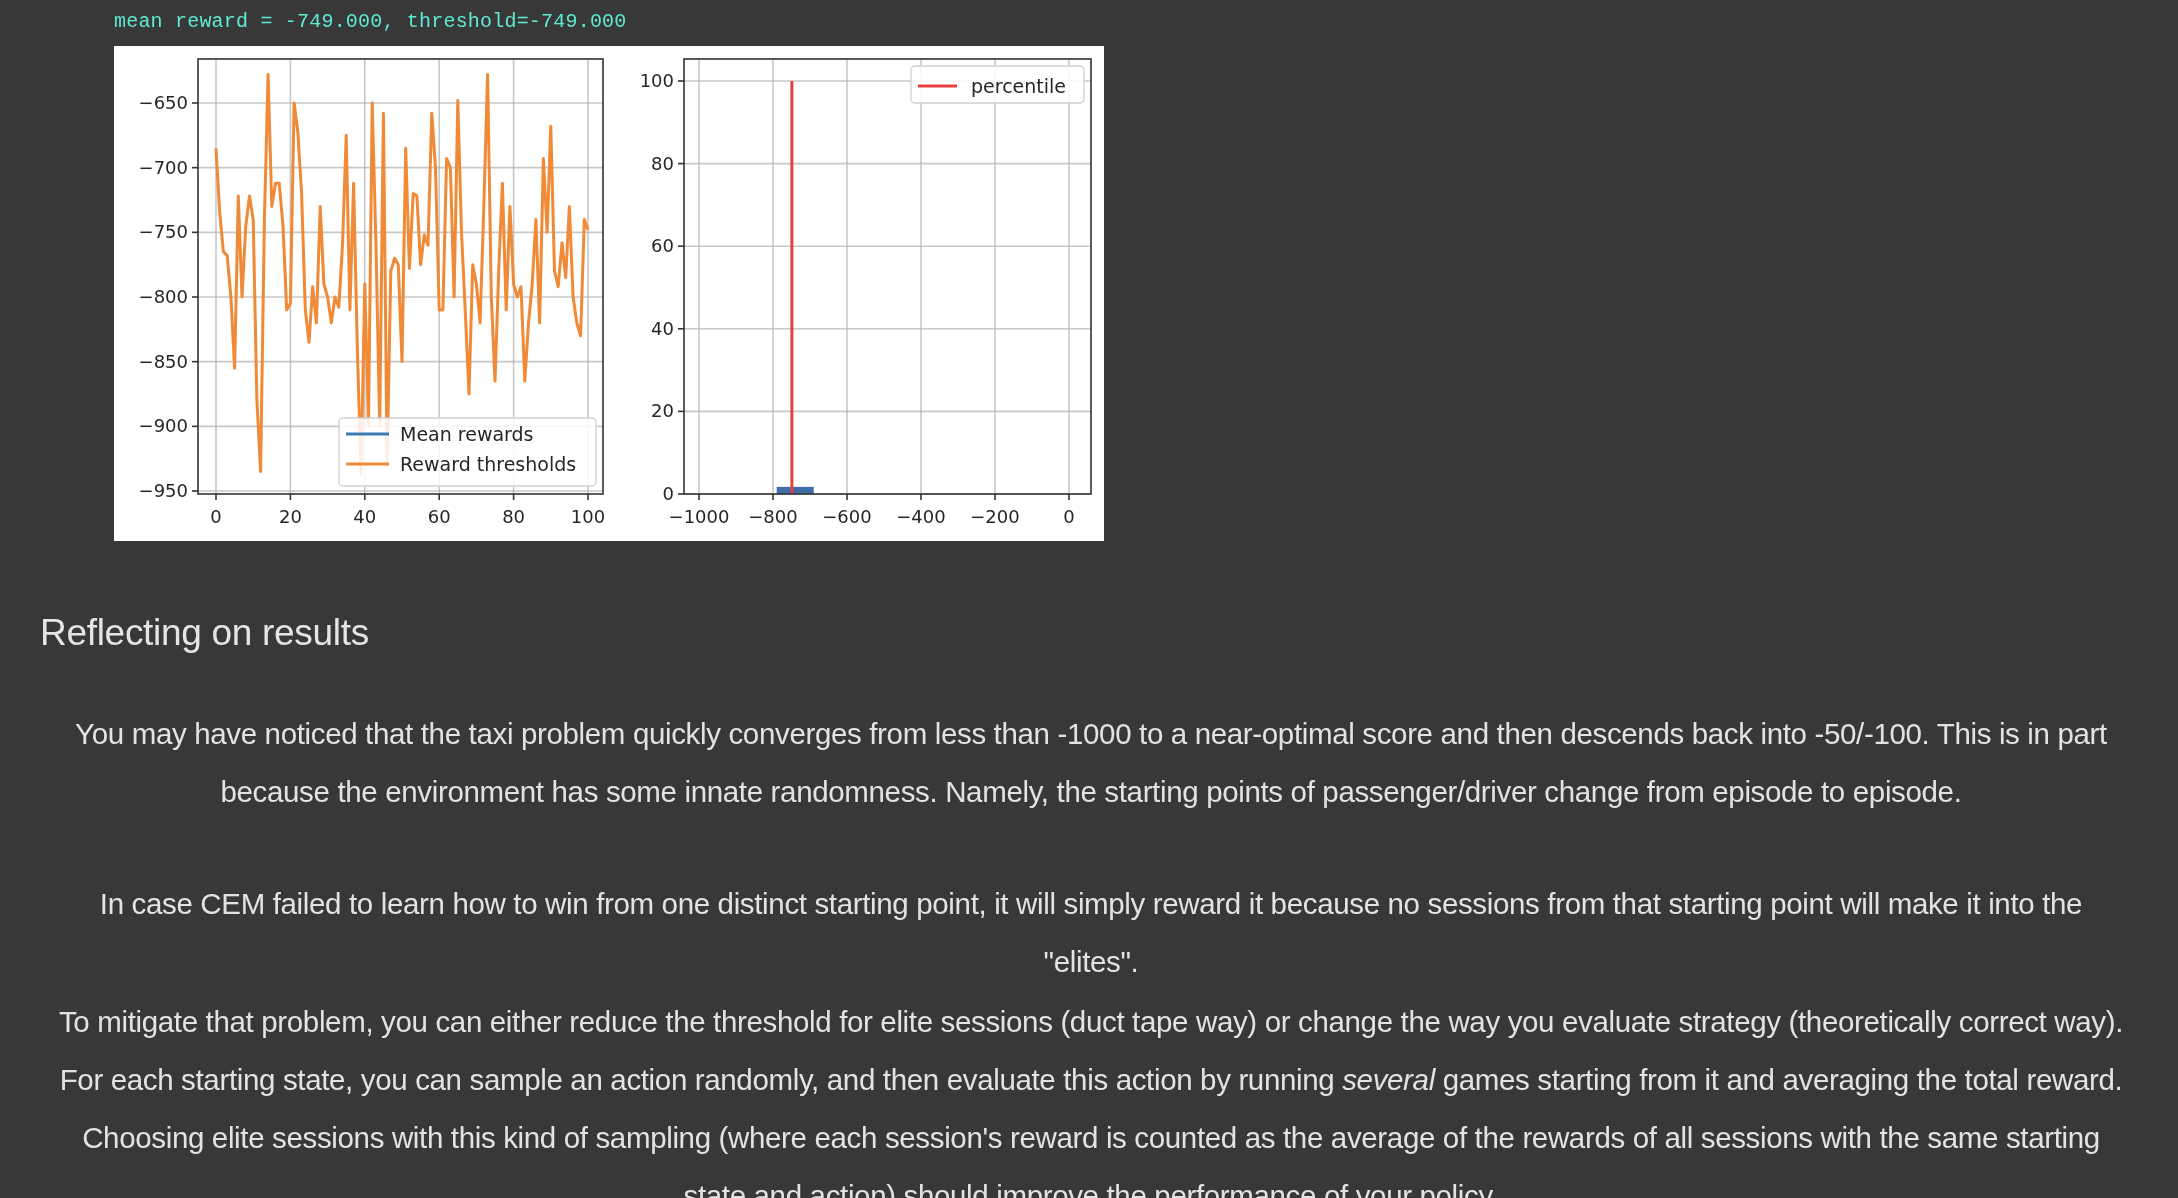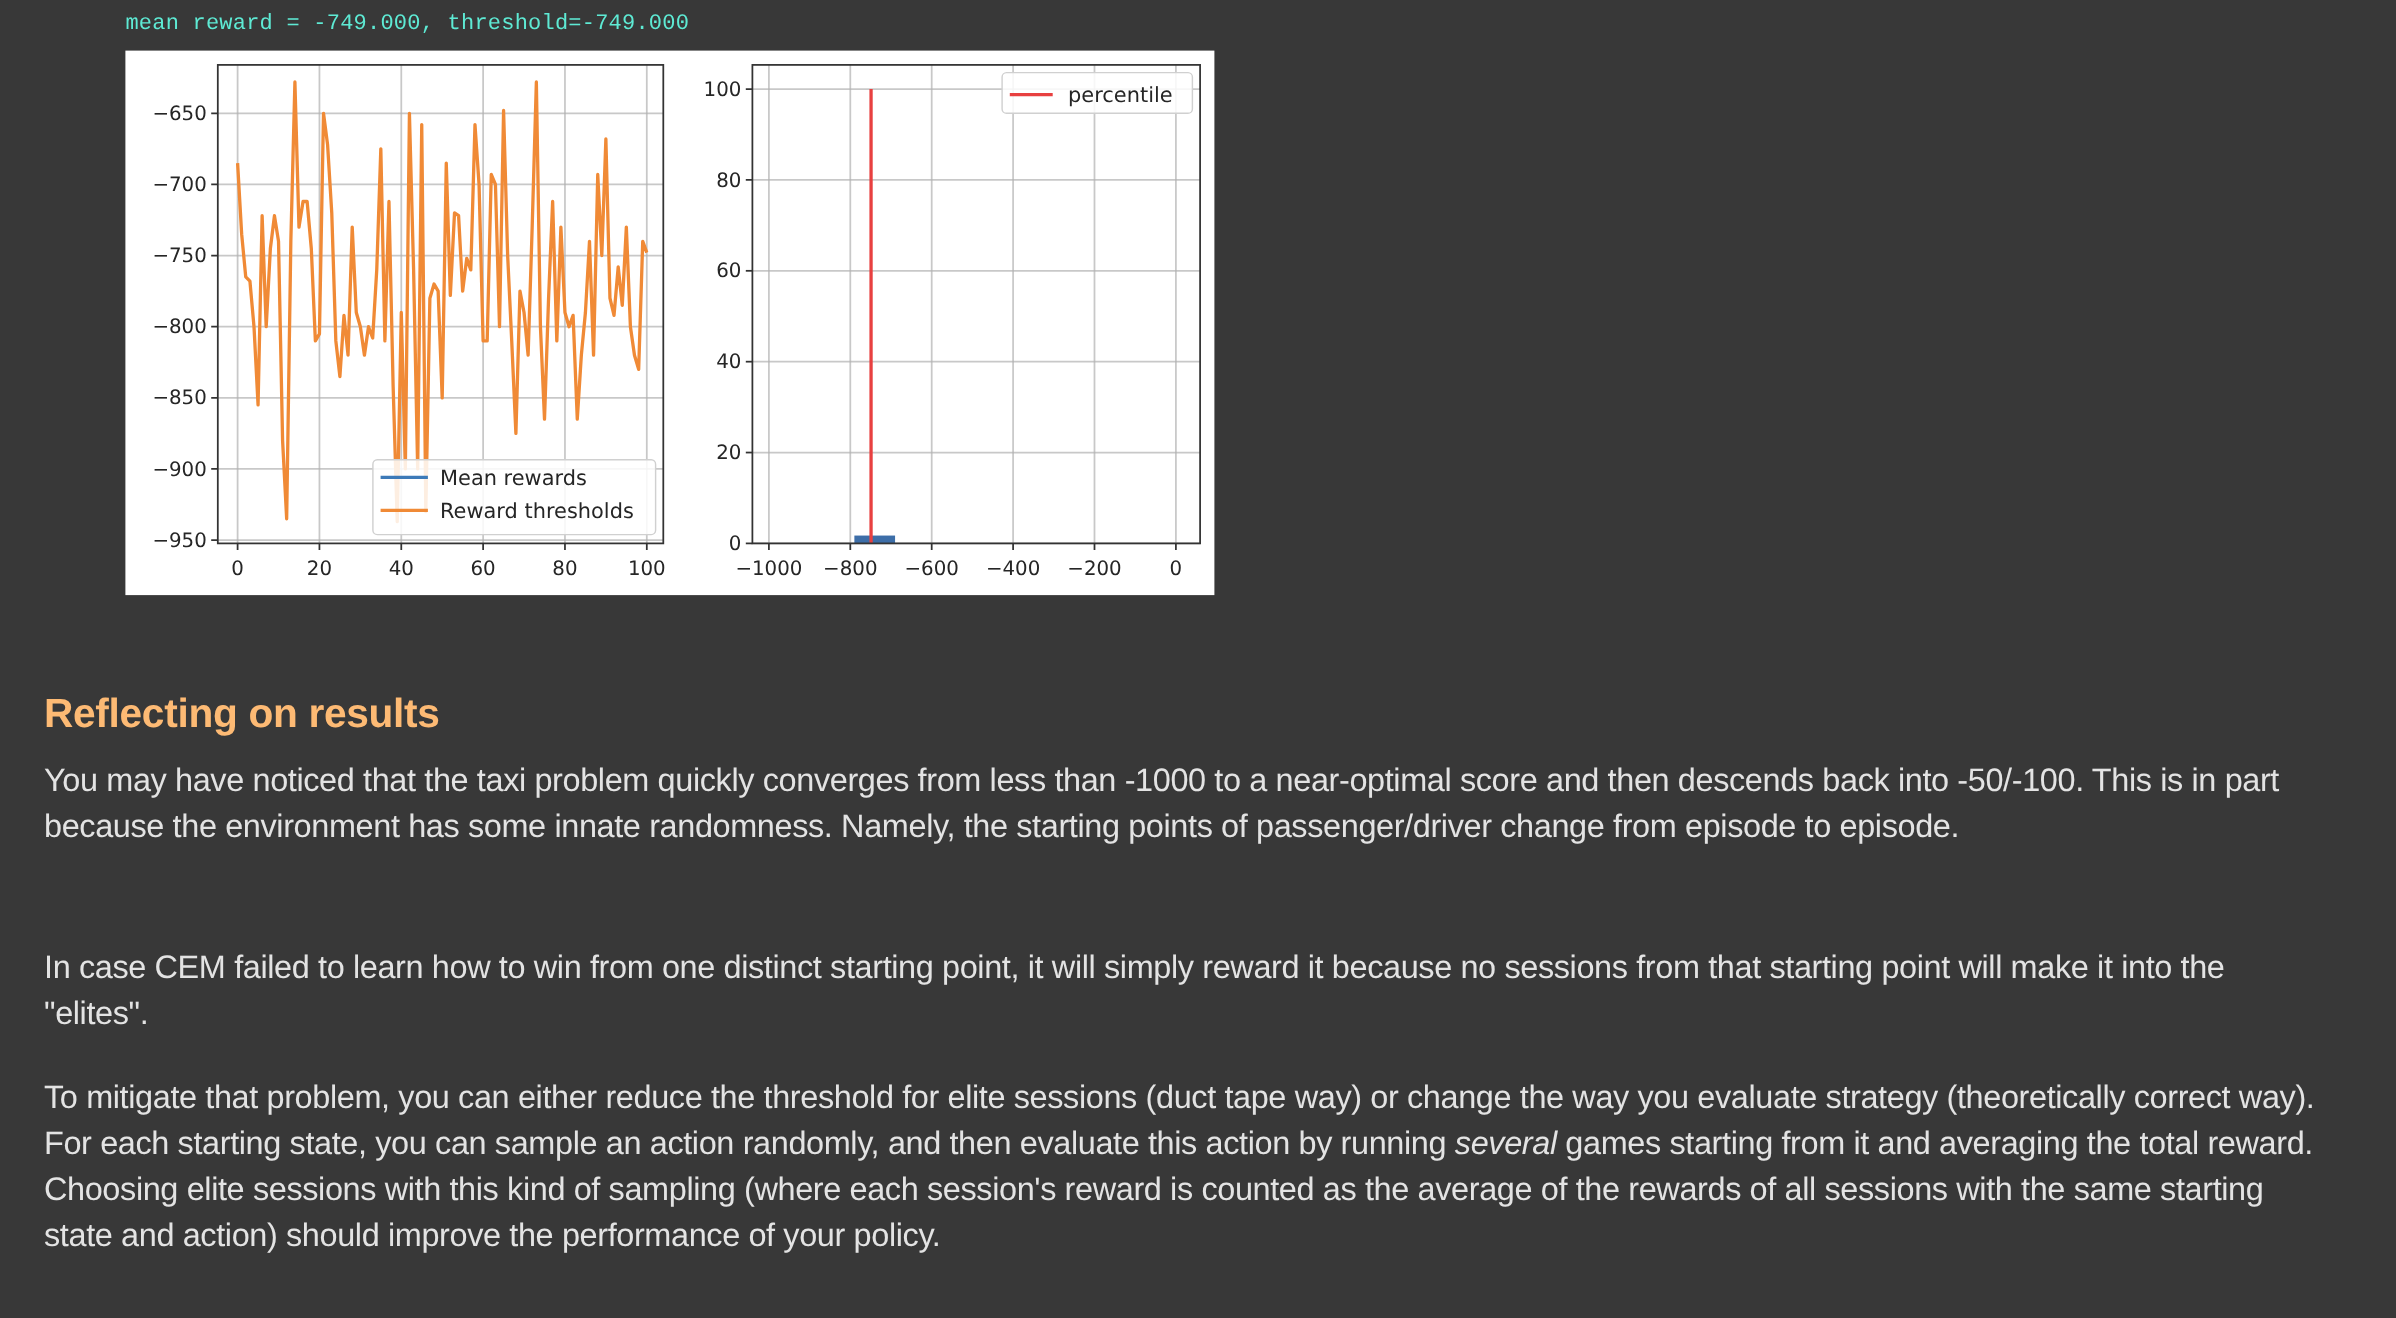--- a/index.html
+++ b/index.html
@@ -22,8 +22,8 @@
   .figure svg { position: absolute; left: 0; top: 0; }
   .md { position: absolute; left: 40px; width: 2080px; }
   .md h2 {
-    margin: 0; font-weight: 700; font-size: 37px; color: #fdba74;
-    position: absolute; top: 628px; left: 0;
+    margin: 0; font-weight: 400; font-size: 37px; color: #e5e5e5;
+    position: absolute; top: 612px; left: 0;
     letter-spacing: -0.3px;
   }
   .md p {

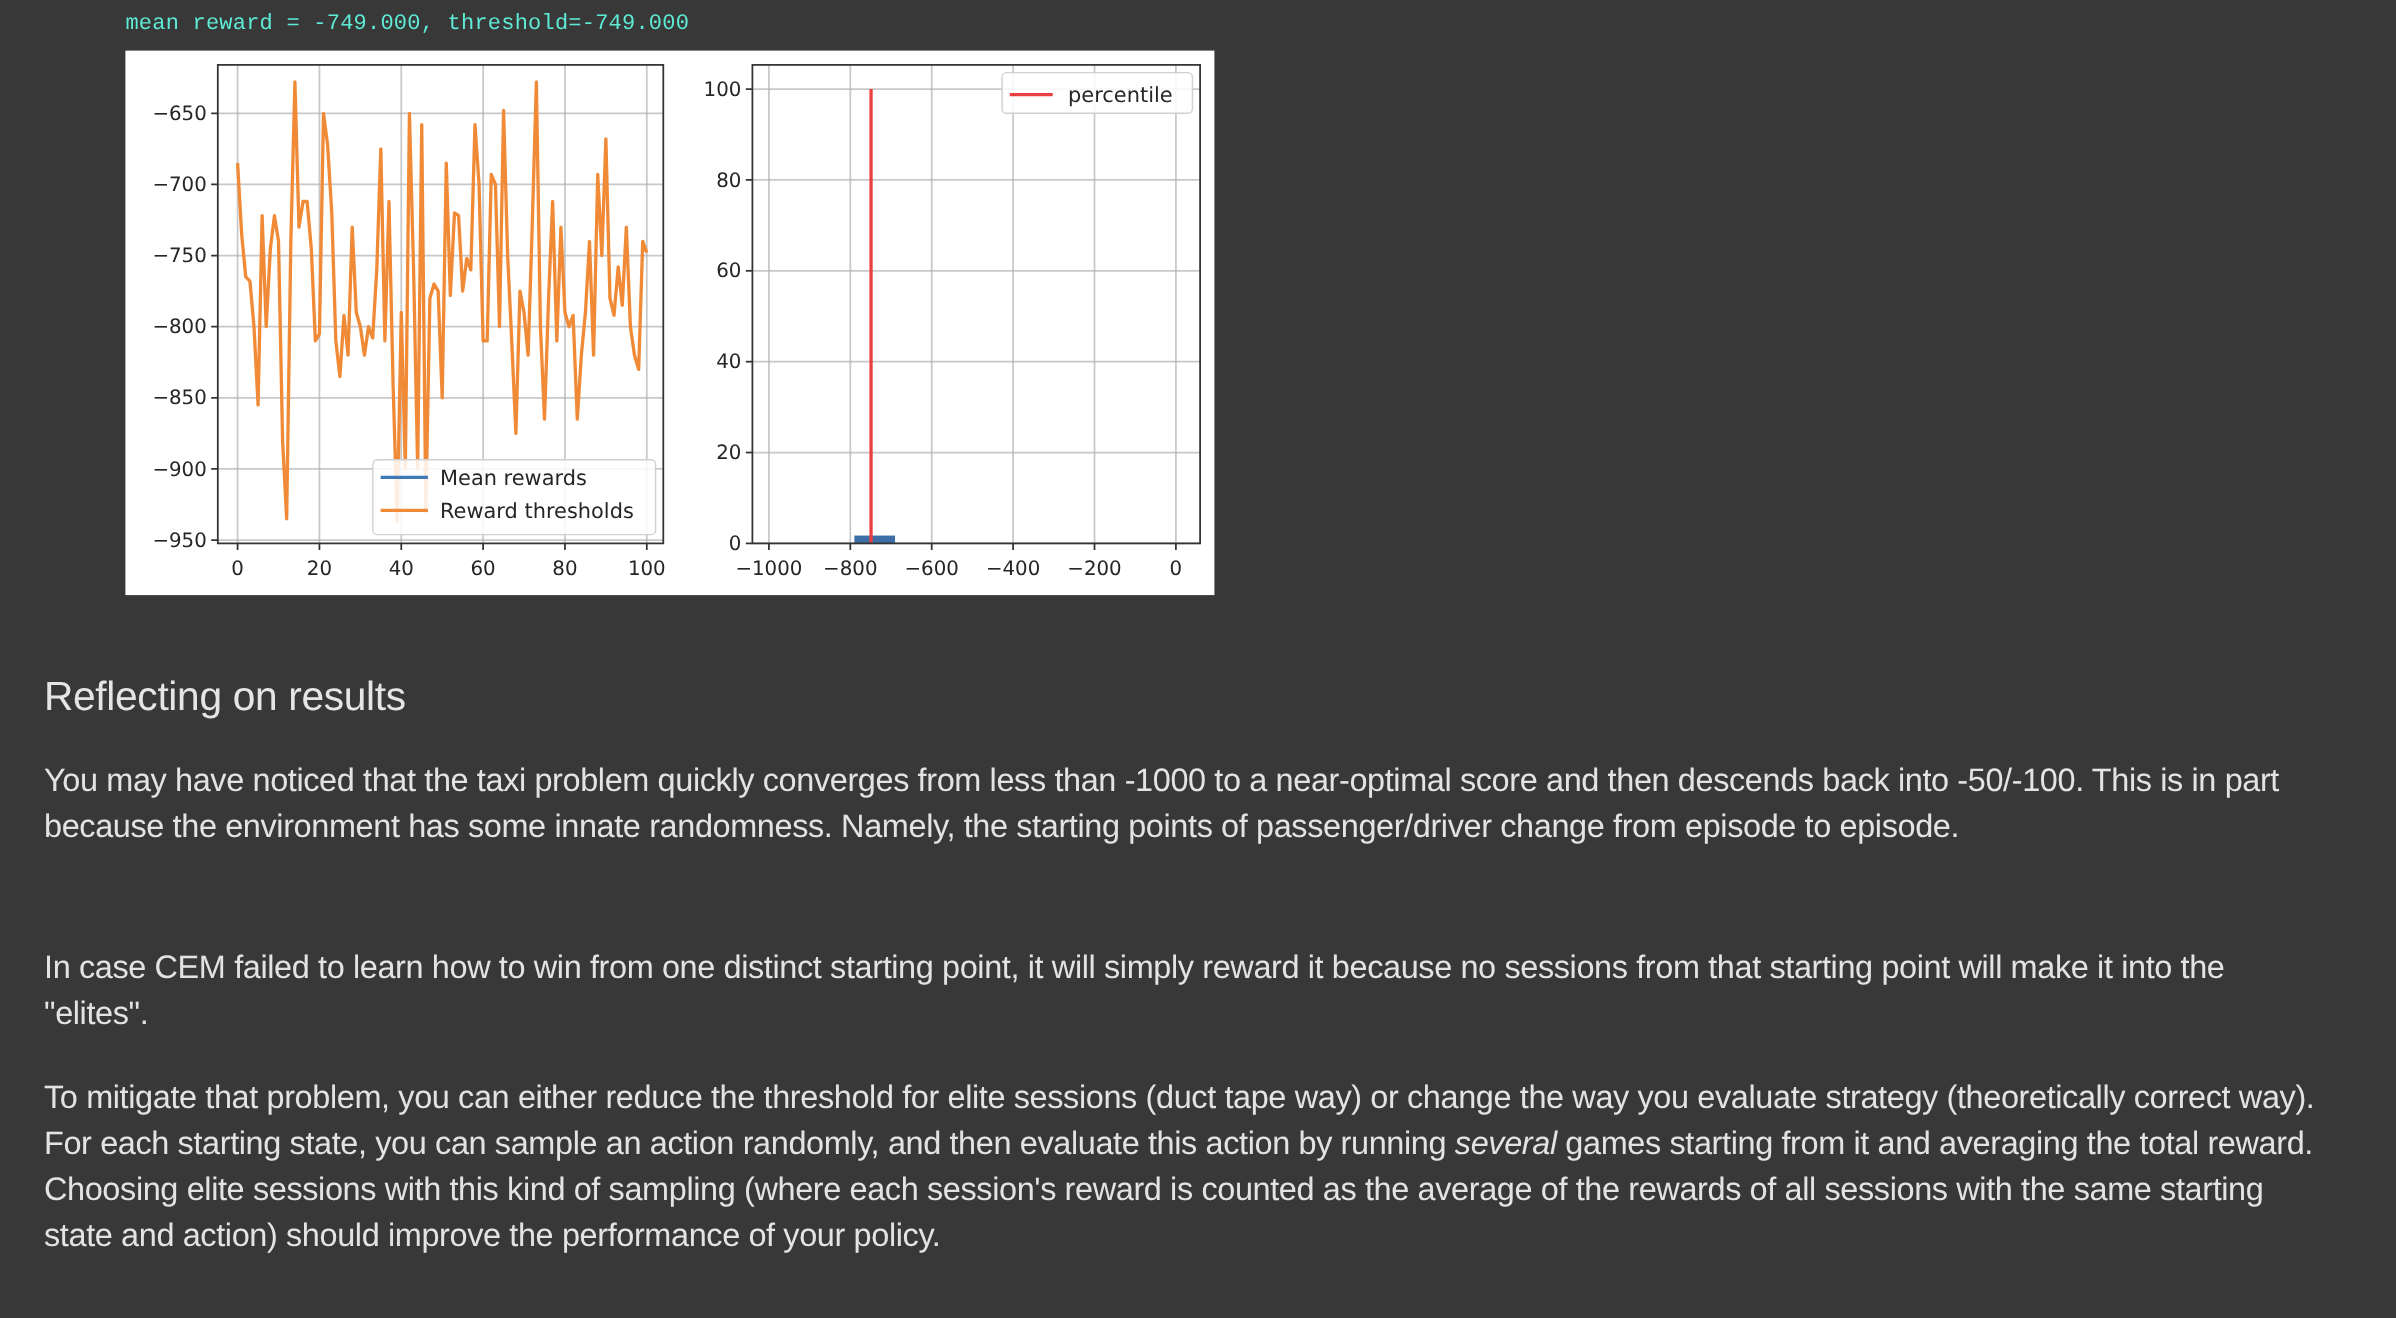--- a/index.html
+++ b/index.html
@@ -27,8 +27,8 @@
     letter-spacing: -0.3px;
   }
   .md p {
-    margin: 0; font-size: 29.5px; line-height: 42px; color: #e3e3e3;
-    position: absolute; left: 0; width: 2070px; letter-spacing: -0.35px;
+    margin: 16px; font-size: 29.5px; line-height: 58px; color: #e3e3e3;
+    position: absolute; left: 0; width: 2070px; letter-spacing: -0.35px; text-align: center;
   }
   .p1 { top: 689px; }
   .p2 { top: 859px; }

